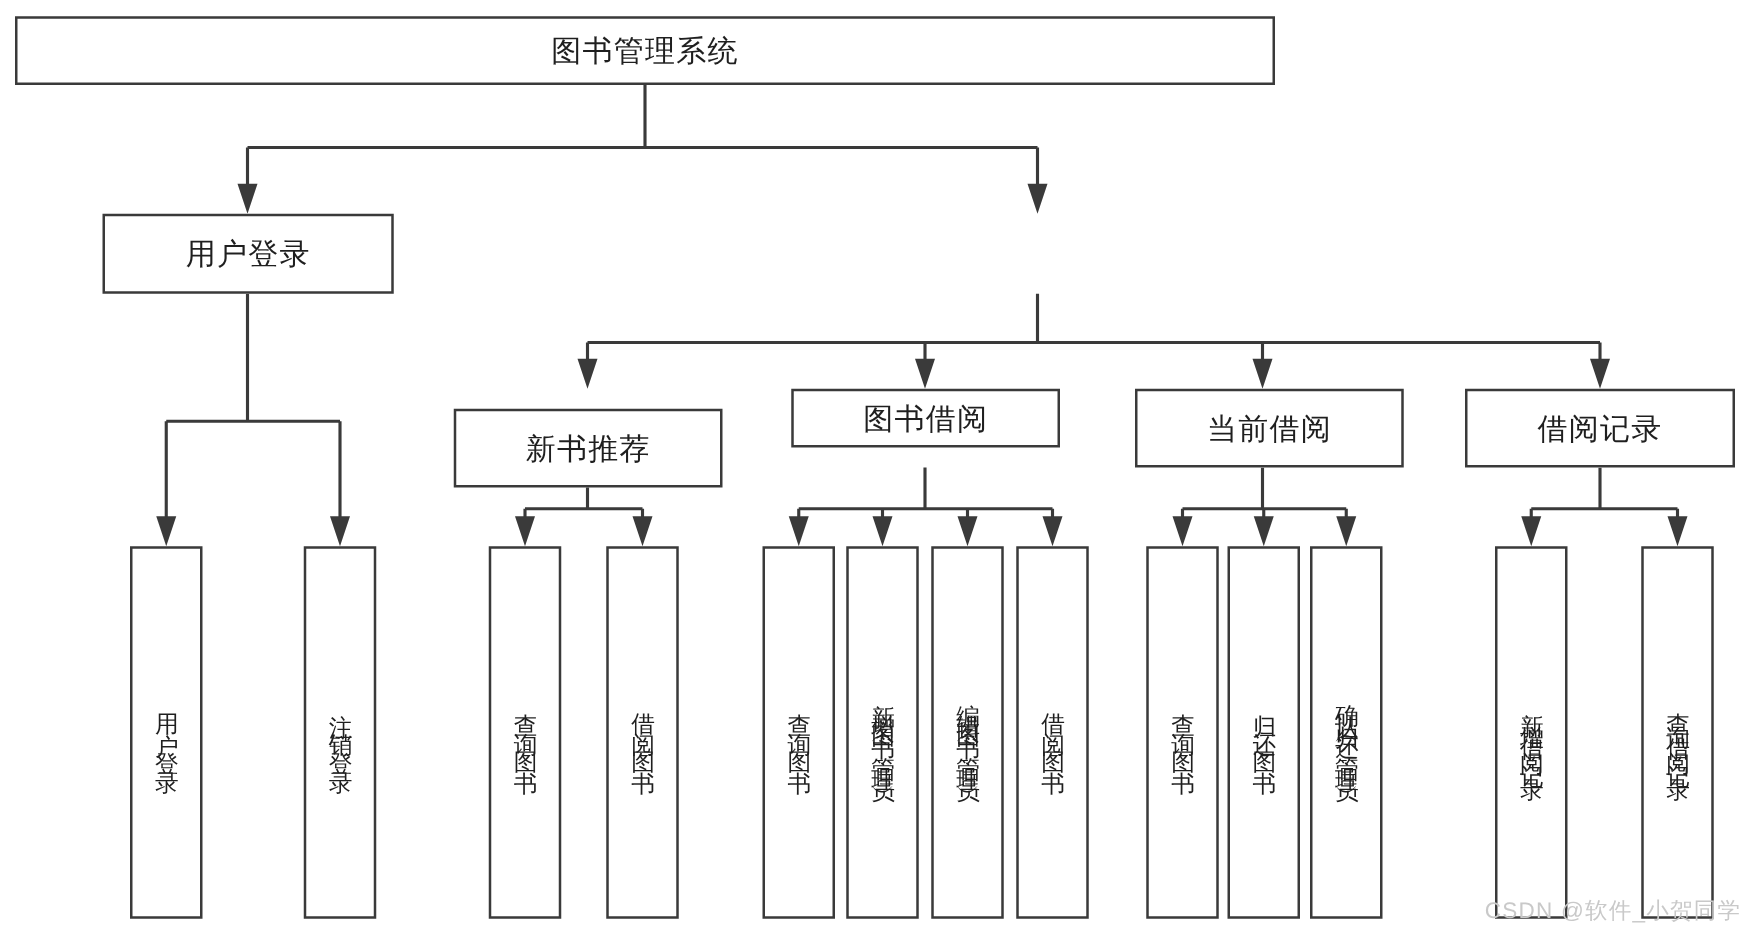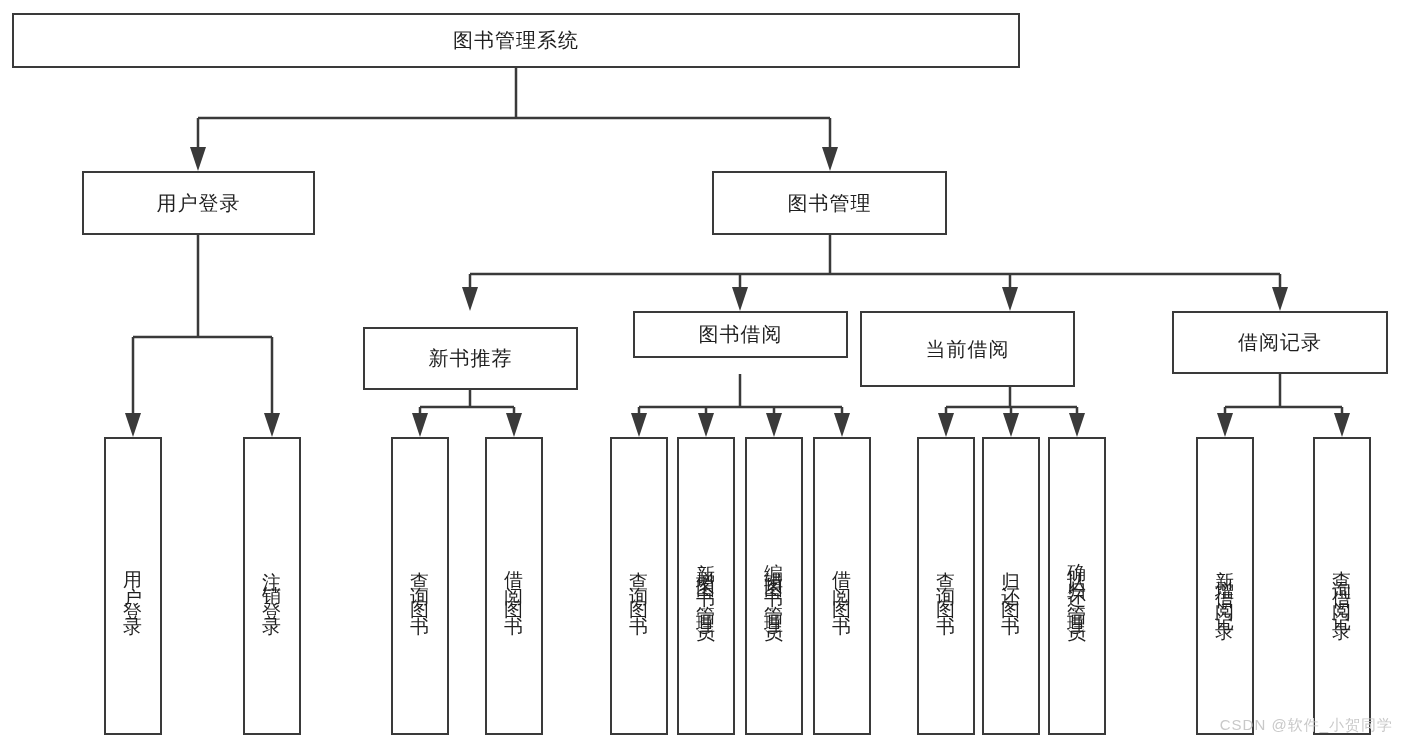--- a/index.html
+++ b/index.html
@@ -33,7 +33,7 @@
     color:var(--ink);
   }
   .h span{
-    font-size:20px;
+    font-size:24px;
     letter-spacing:1px;
     white-space:nowrap;
   }

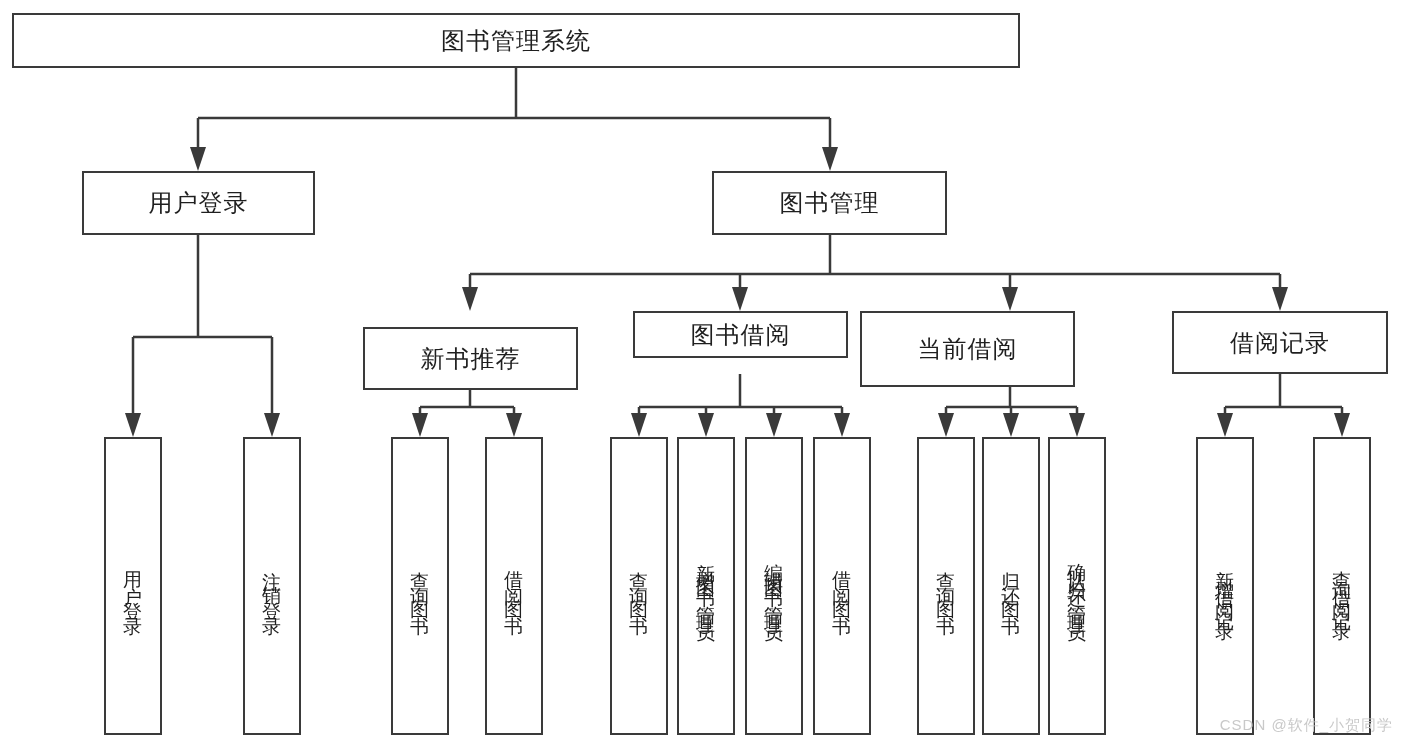--- a/index.html
+++ b/index.html
@@ -113,9 +113,6 @@
   <div class="box h" style="left:82px;top:171px;width:233px;height:64px">
     <span>用户登录</span>
   </div>
-  <div class="box h" style="left:712px;top:171px;width:235px;height:64px">
-    <span>图书管理</span>
-  </div>
 
   <div class="box h" style="left:363px;top:327px;width:215px;height:63px">
     <span>新书推荐</span>

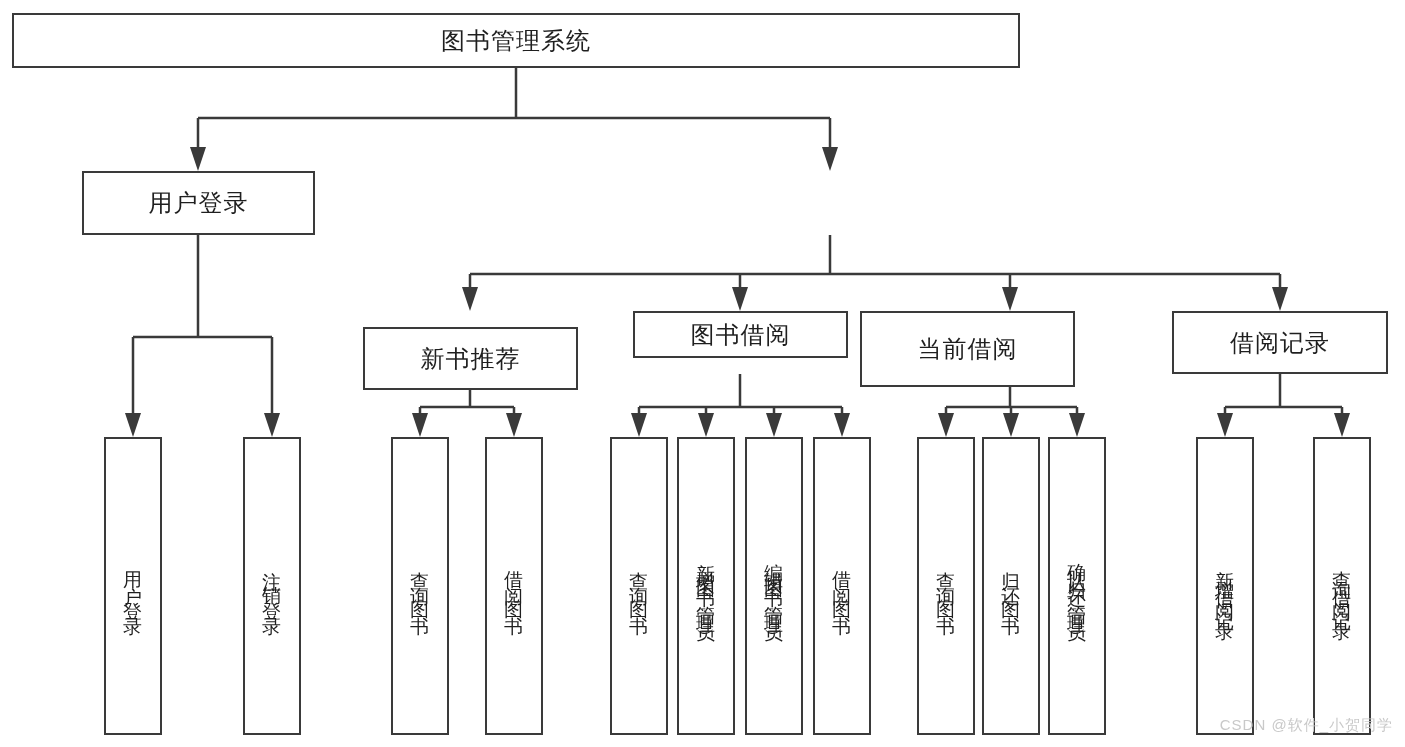--- a/index.html
+++ b/index.html
@@ -120,7 +120,7 @@
   <div class="box h" style="left:633px;top:311px;width:215px;height:47px">
     <span>图书借阅</span>
   </div>
-  <div class="box h" style="left:860px;top:311px;width:215px;height:76px">
+  <div class="box h" style="left:908px;top:311px;width:215px;height:63px">
     <span>当前借阅</span>
   </div>
   <div class="box h" style="left:1172px;top:311px;width:216px;height:63px">

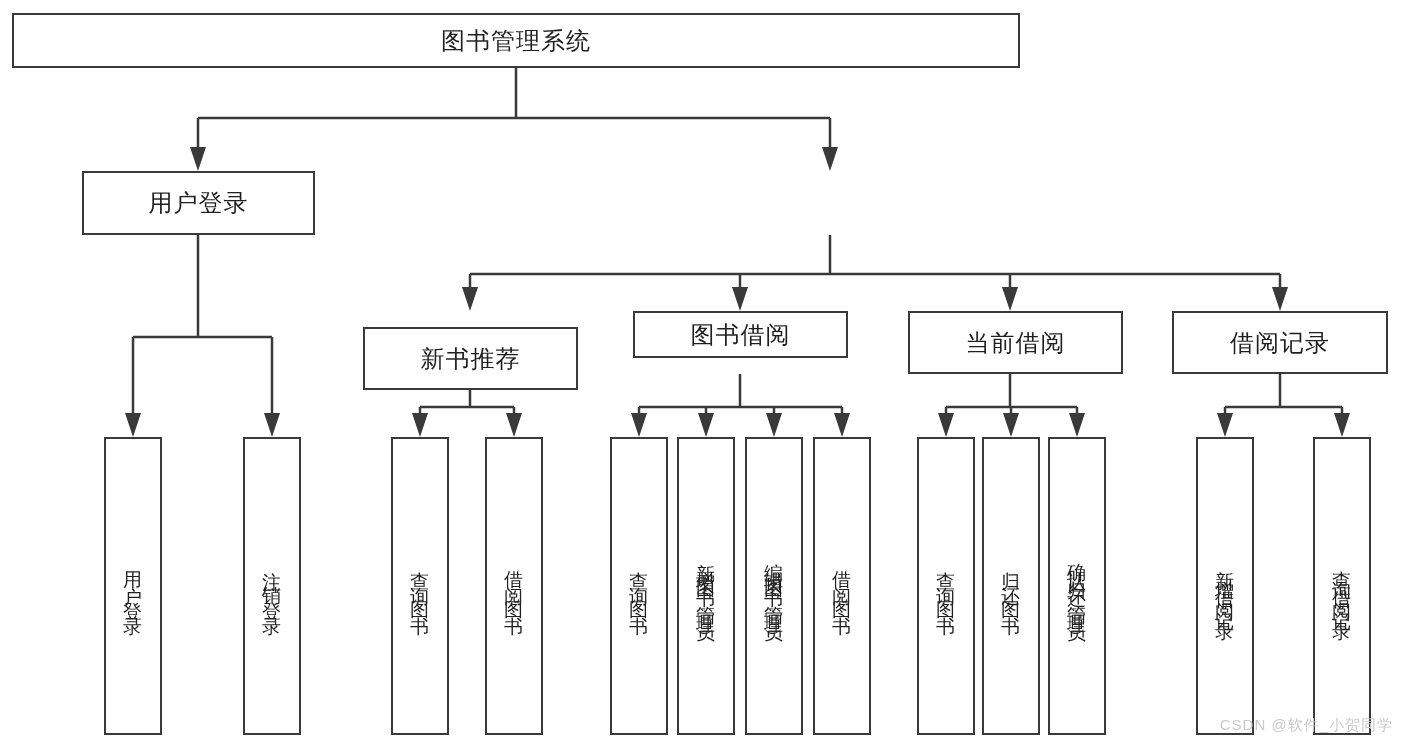--- a/index.html
+++ b/index.html
@@ -55,7 +55,7 @@
     position:absolute;
     right:12px;
     top:716px;
-    font-size:15px;
+    font-size:18px;
     color:var(--wm);
     letter-spacing:1px;
     white-space:nowrap;

